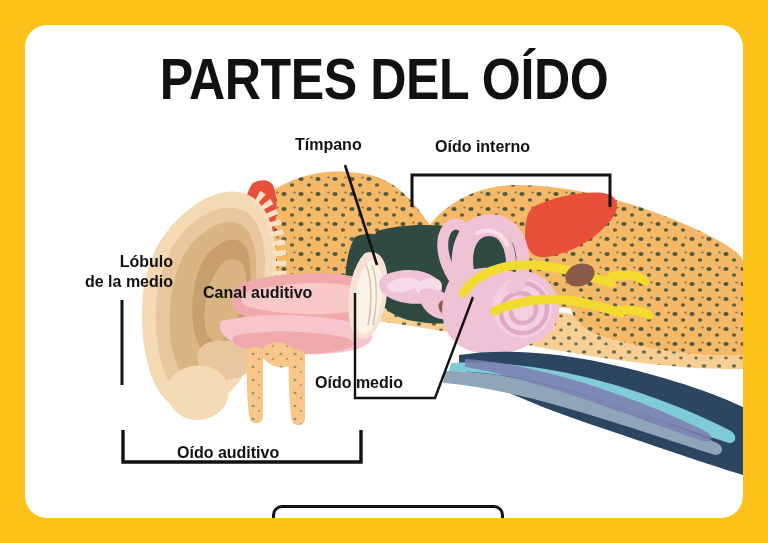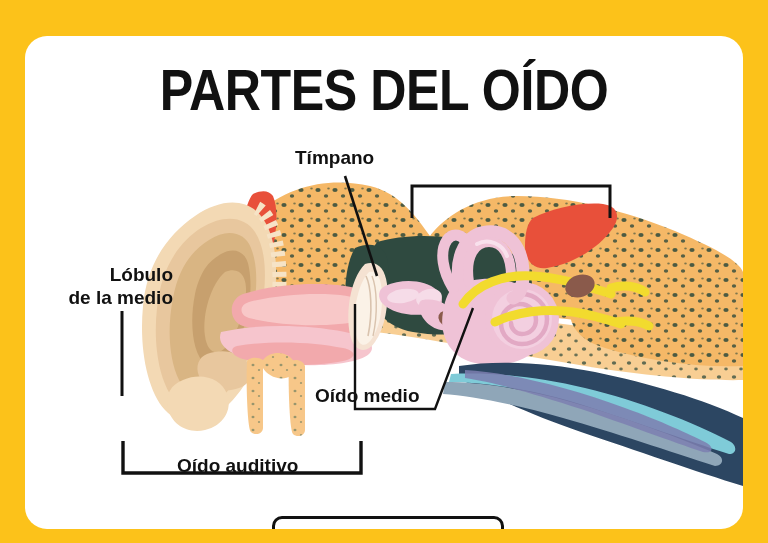--- a/index.html
+++ b/index.html
@@ -19,7 +19,6 @@
     background:#ffffff;
     border-radius:22px;
     overflow:hidden;
-    margin-top:11px;
   }
   .title{
     position:absolute;left:0;top:26px;width:718px;

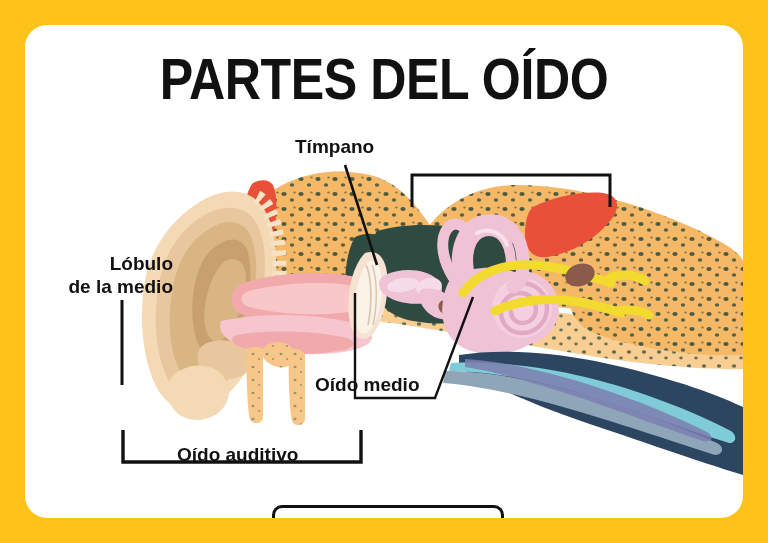--- a/index.html
+++ b/index.html
@@ -43,7 +43,7 @@
     color:#111111;
     font-family:"Liberation Sans", sans-serif;
     font-weight:700;
-    font-size:19px;
+    font-size:16px;
     line-height:1.22;
     white-space:nowrap;
   }

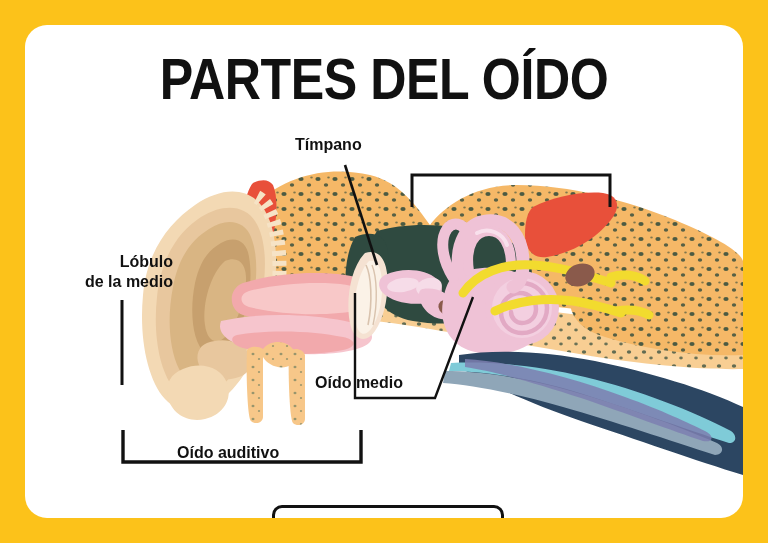--- a/index.html
+++ b/index.html
@@ -341,6 +341,7 @@
 
     <div class="lbl" id="label-timpano">Tímpano</div>
 
+    <div class="lbl" id="label-oido-interno">Oído interno</div>
 
 
     <div class="lbl" id="label-oido-medio">Oído medio</div>

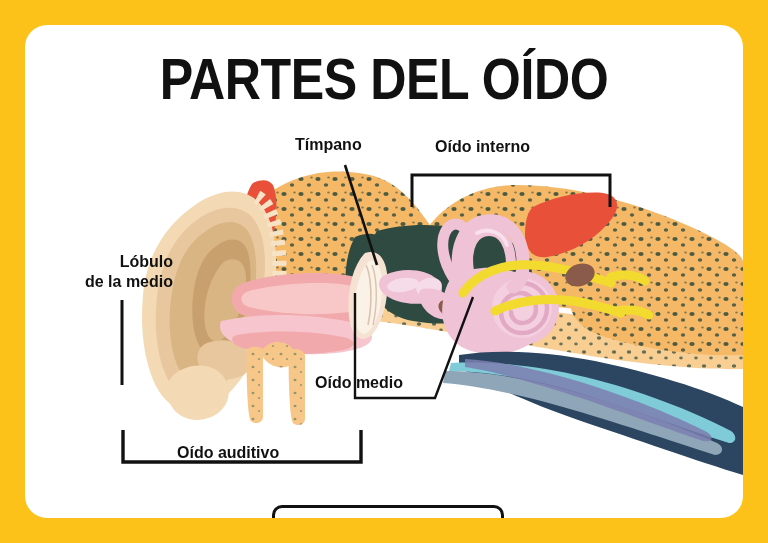--- a/index.html
+++ b/index.html
@@ -343,6 +343,7 @@
 
     <div class="lbl" id="label-oido-interno">Oído interno</div>
 
+    <div class="lbl" id="label-canal-auditivo">Canal auditivo</div>
 
     <div class="lbl" id="label-oido-medio">Oído medio</div>
 

